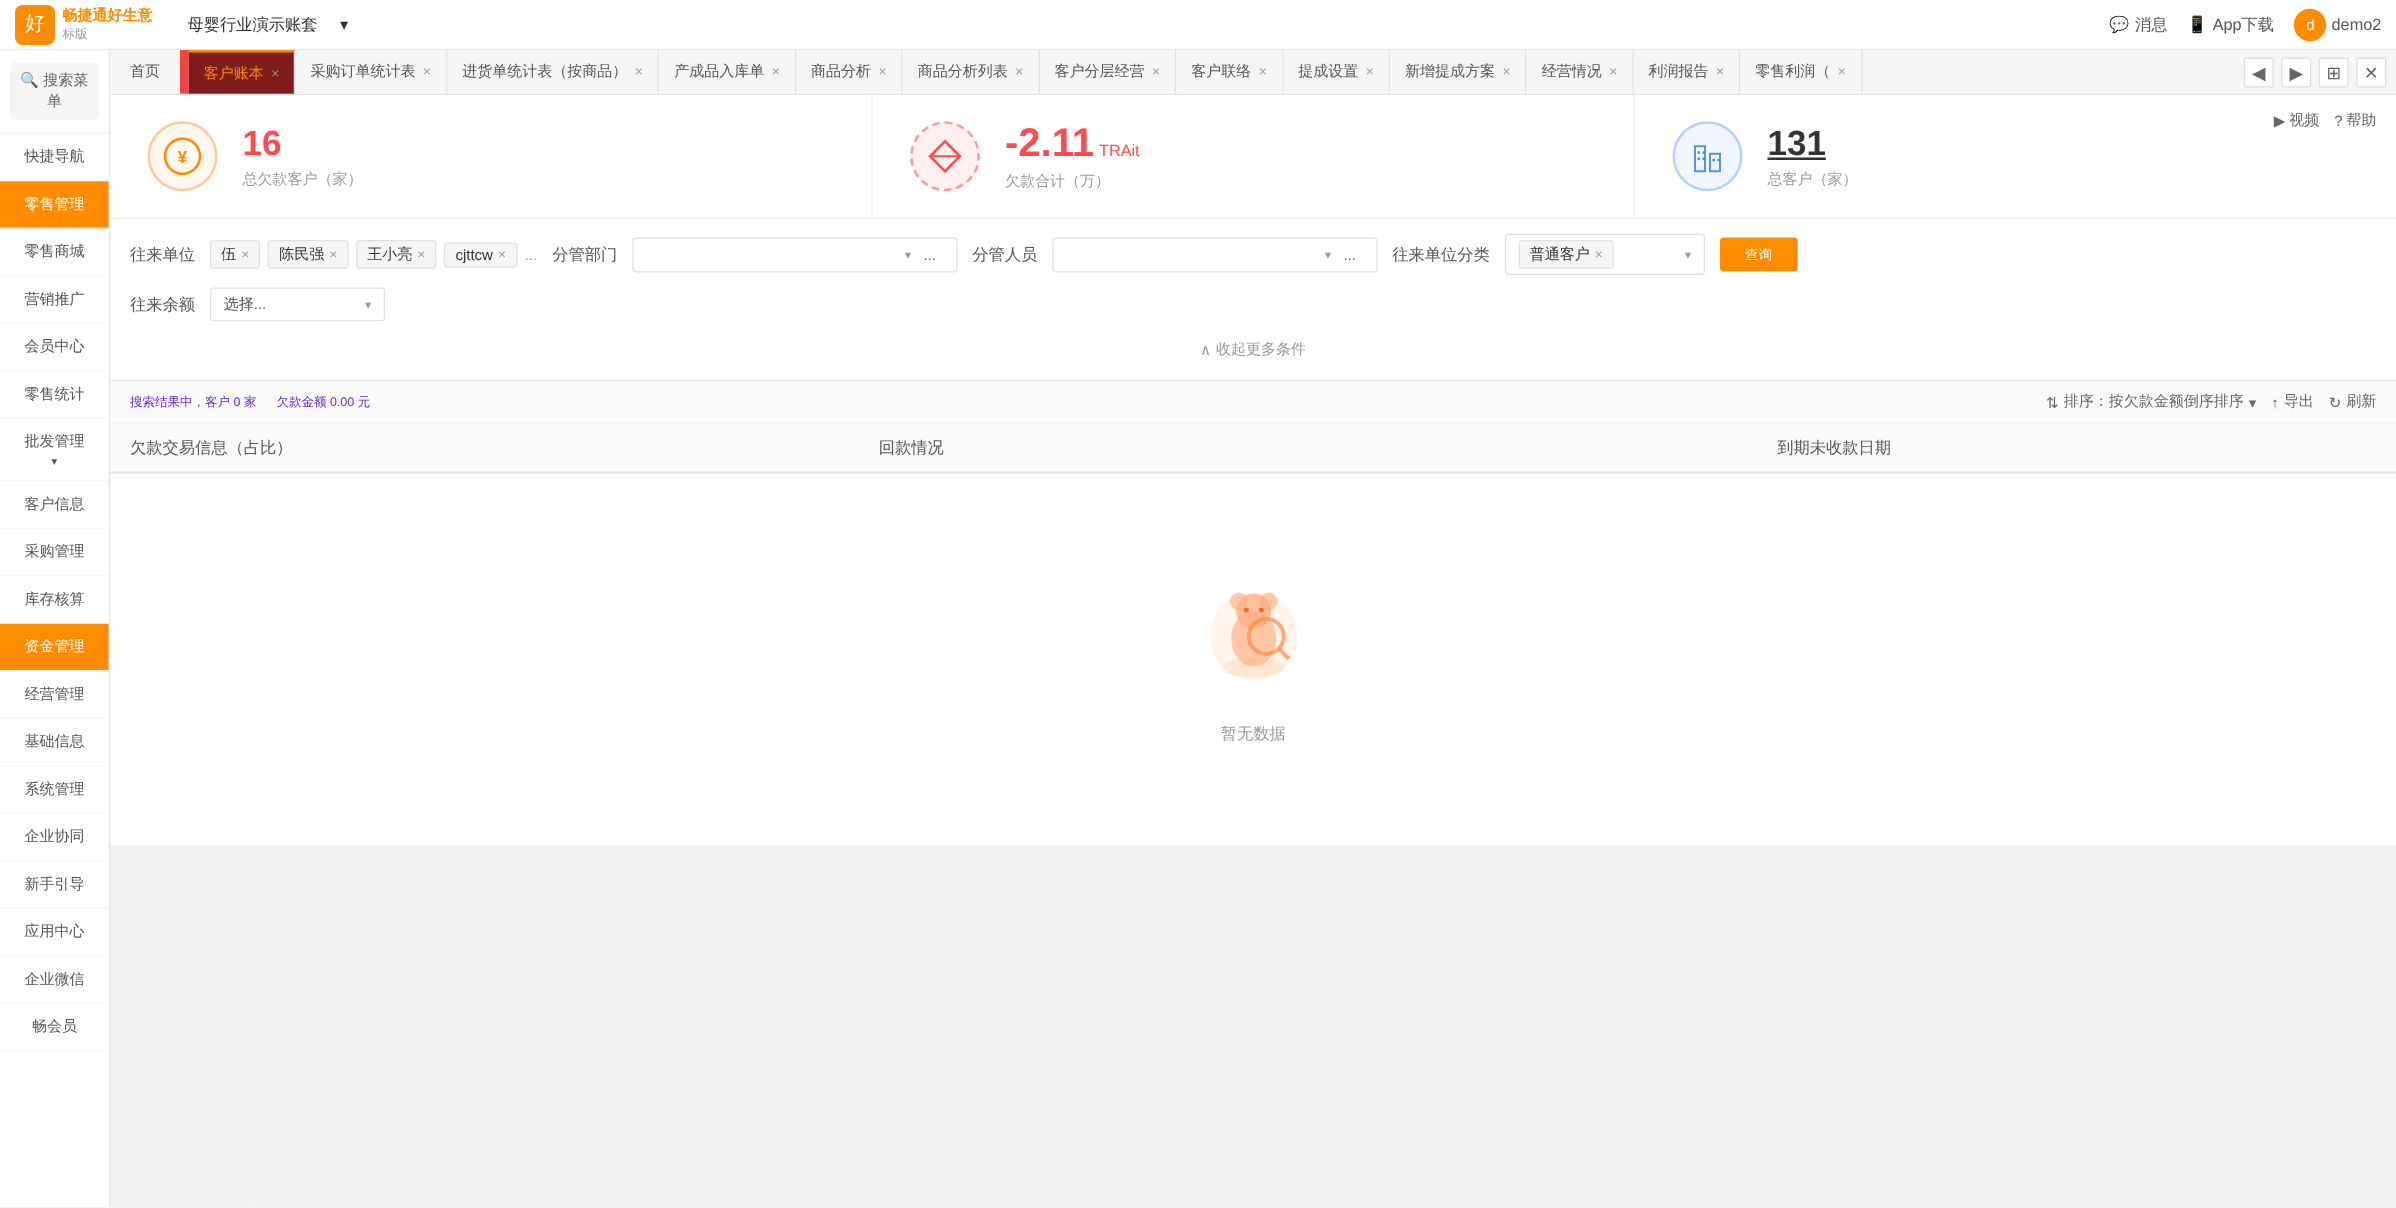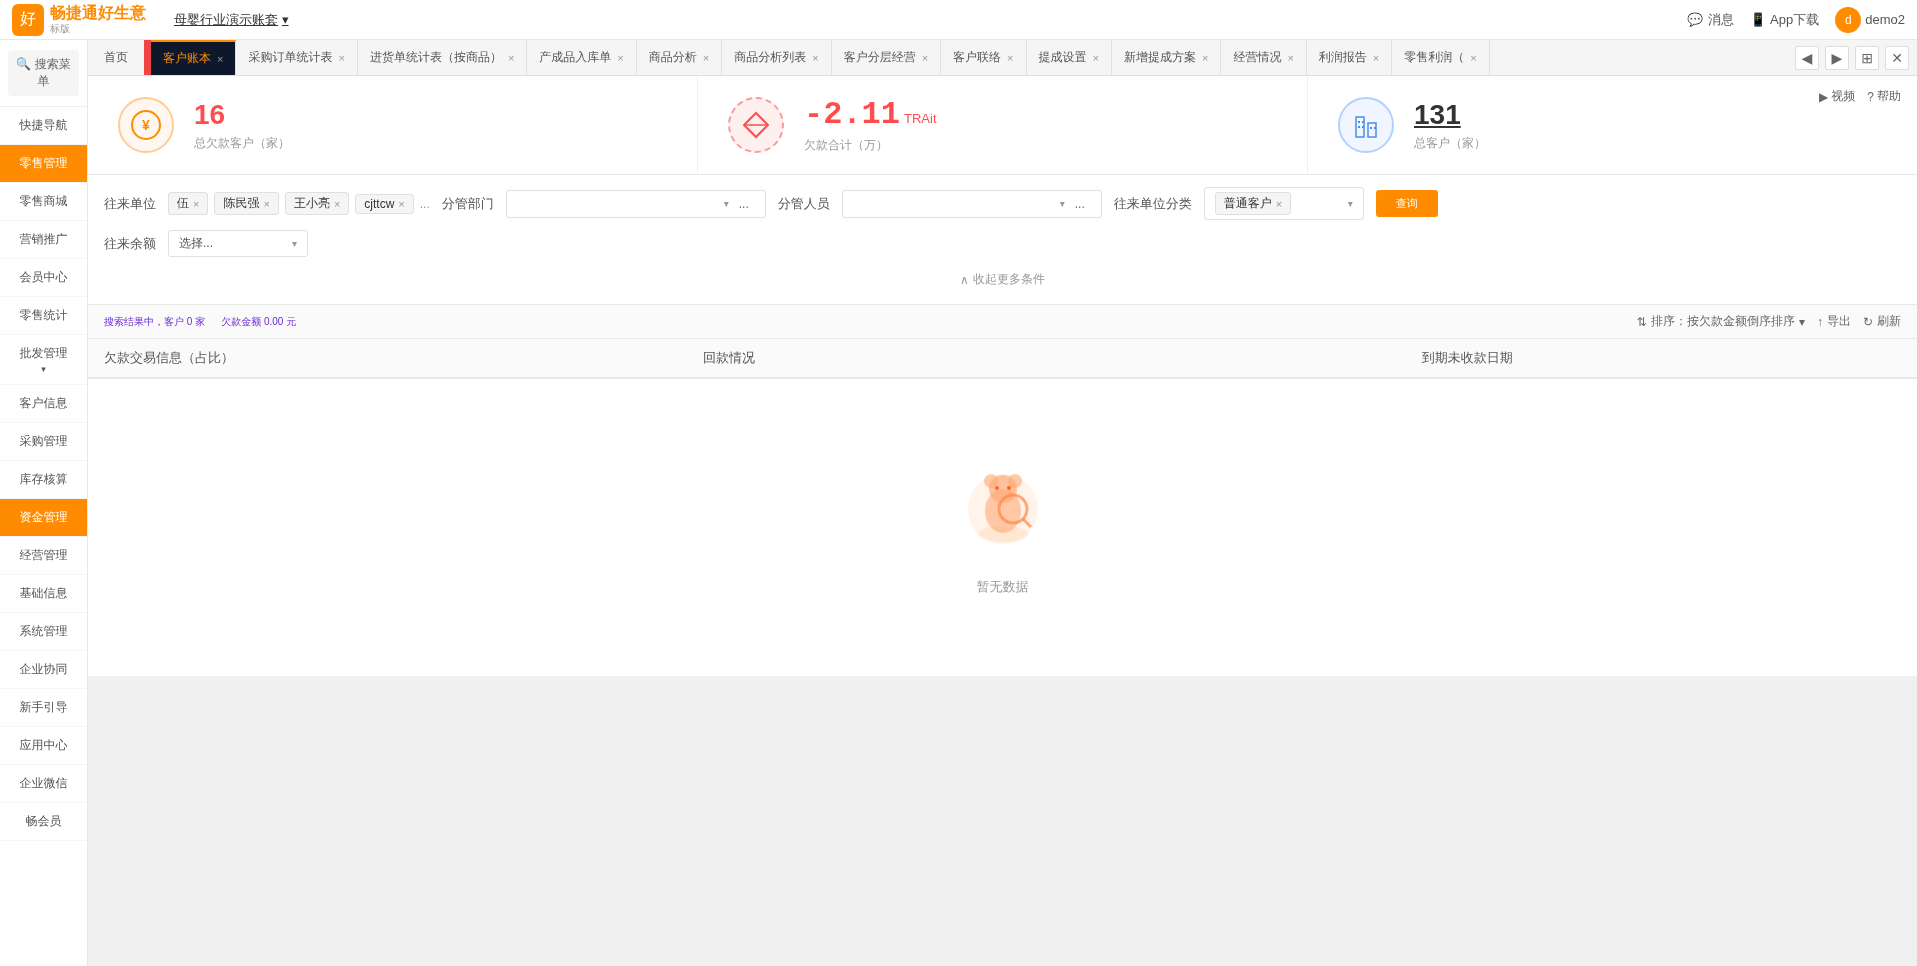--- a/index.html
+++ b/index.html
@@ -10,7 +10,7 @@
     .top-bar-left { display: flex; align-items: center; gap: 8px; }
     .logo-area { display: flex; align-items: center; gap: 6px; }
     .logo-icon { width: 32px; height: 32px; background: #ff8c00; border-radius: 6px; display: flex; align-items: center; justify-content: center; color: white; font-size: 16px; }
-    .logo-text { font-size: 16px; color: #ff8c00; font-weight: bold; line-height: 1.2; }
+    .logo-text { font-size: 12px; color: #ff8c00; font-weight: bold; line-height: 1.2; }
     .logo-sub { font-size: 10px; color: #999; }
     .store-selector { display: flex; align-items: center; gap: 4px; font-size: 13px; color: #333; cursor: pointer; margin-left: 20px; text-decoration: underline; }
     .top-bar-right { display: flex; align-items: center; gap: 16px; }

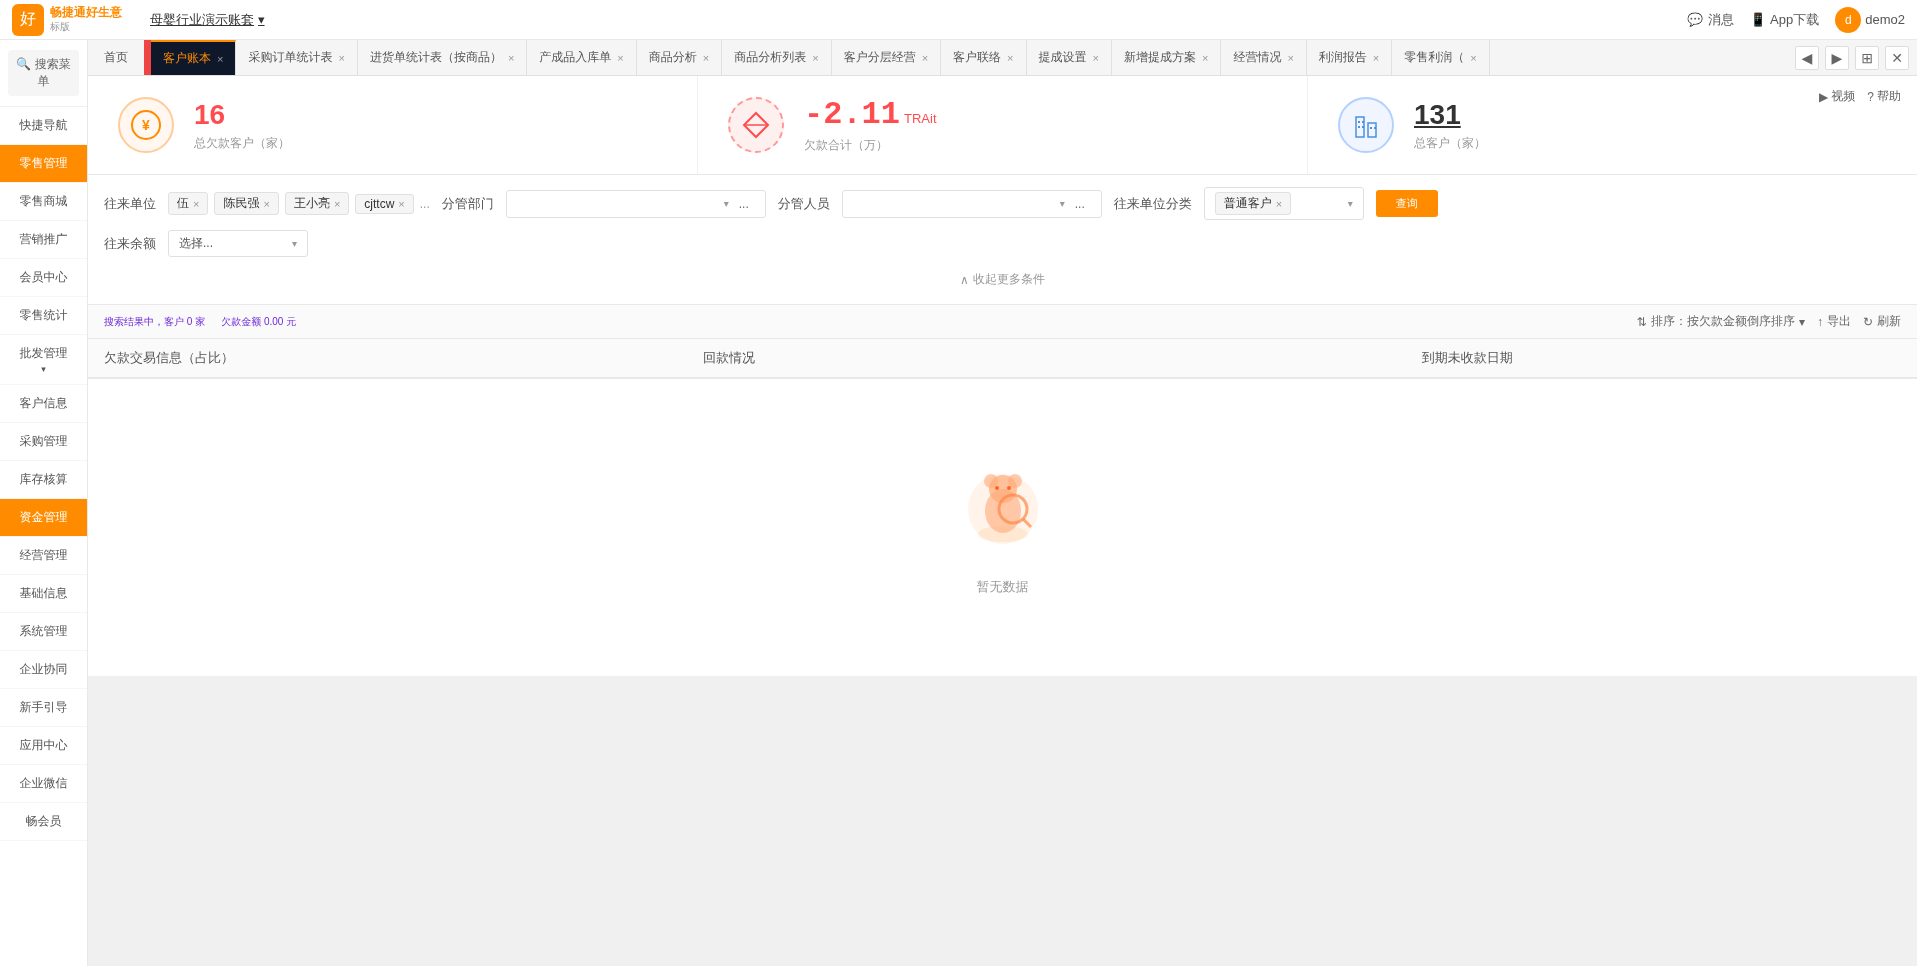--- a/index.html
+++ b/index.html
@@ -12,7 +12,7 @@
     .logo-icon { width: 32px; height: 32px; background: #ff8c00; border-radius: 6px; display: flex; align-items: center; justify-content: center; color: white; font-size: 16px; }
     .logo-text { font-size: 12px; color: #ff8c00; font-weight: bold; line-height: 1.2; }
     .logo-sub { font-size: 10px; color: #999; }
-    .store-selector { display: flex; align-items: center; gap: 4px; font-size: 13px; color: #333; cursor: pointer; margin-left: 20px; text-decoration: underline; }
+    .store-selector { display: flex; align-items: center; gap: 18px; font-size: 13px; color: #333; cursor: pointer; margin-left: 20px; }
     .top-bar-right { display: flex; align-items: center; gap: 16px; }
     .top-right-item { display: flex; align-items: center; gap: 4px; font-size: 13px; color: #555; cursor: pointer; }
     .avatar { width: 26px; height: 26px; border-radius: 50%; background: #ff8c00; display: flex; align-items: center; justify-content: center; color: white; font-size: 12px; }

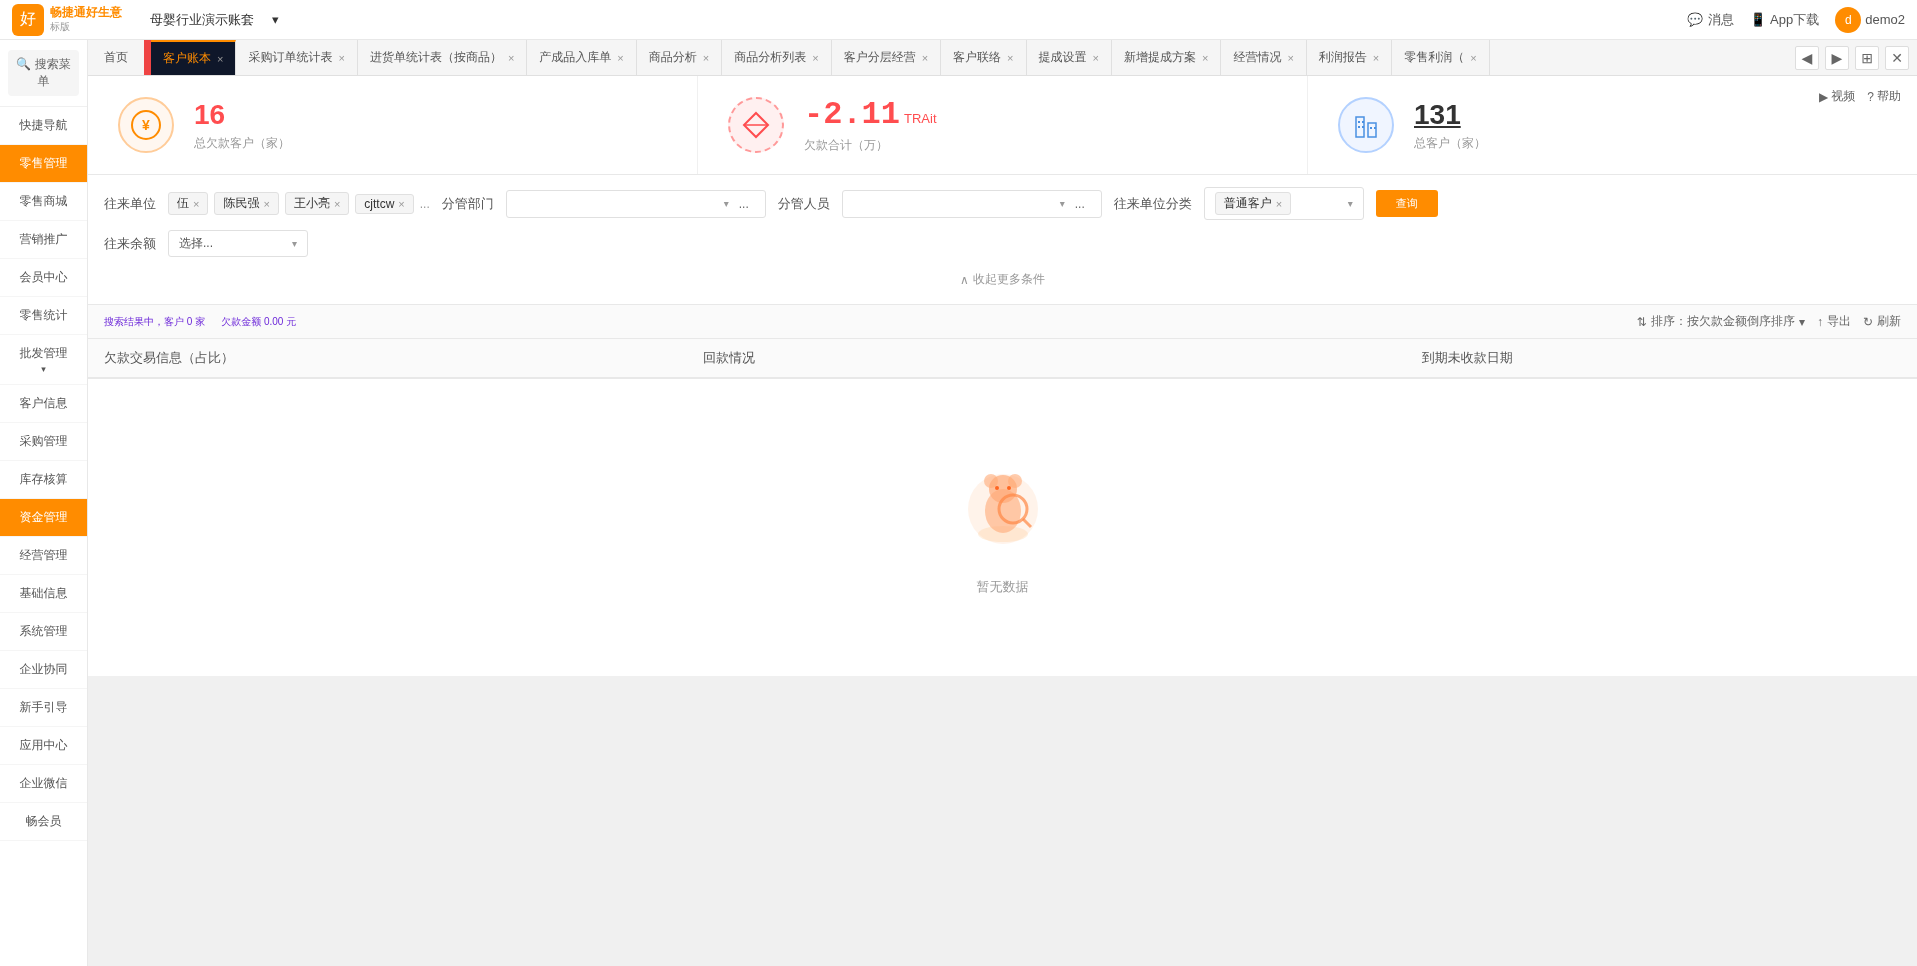--- a/index.html
+++ b/index.html
@@ -35,7 +35,7 @@
     
     .tab-bar { height: 36px; background: #f5f5f5; display: flex; align-items: center; border-bottom: 1px solid #e0e0e0; overflow: hidden; flex-shrink: 0; }
     .tab-item { height: 36px; display: flex; align-items: center; padding: 0 12px; font-size: 12px; color: #555; cursor: pointer; border-right: 1px solid #e0e0e0; white-space: nowrap; background: #f5f5f5; position: relative; flex-shrink: 0; }
-    .tab-item.active { background: #0f172a; color: #ff8c00; border-top: 2px solid #ff8c00; }
+    .tab-item.active { background: #7f1d1d; color: #ff8c00; border-top: 2px solid #ff8c00; }
     .tab-item .tab-close { margin-left: 6px; font-size: 11px; color: #999; cursor: pointer; }
     .tab-home { height: 36px; display: flex; align-items: center; padding: 0 16px; font-size: 12px; color: #555; cursor: pointer; border-right: 7px solid #ef4444; background: #f5f5f5; }
     .tab-bar-controls { margin-left: auto; display: flex; align-items: center; padding: 0 8px; gap: 6px; flex-shrink: 0; }

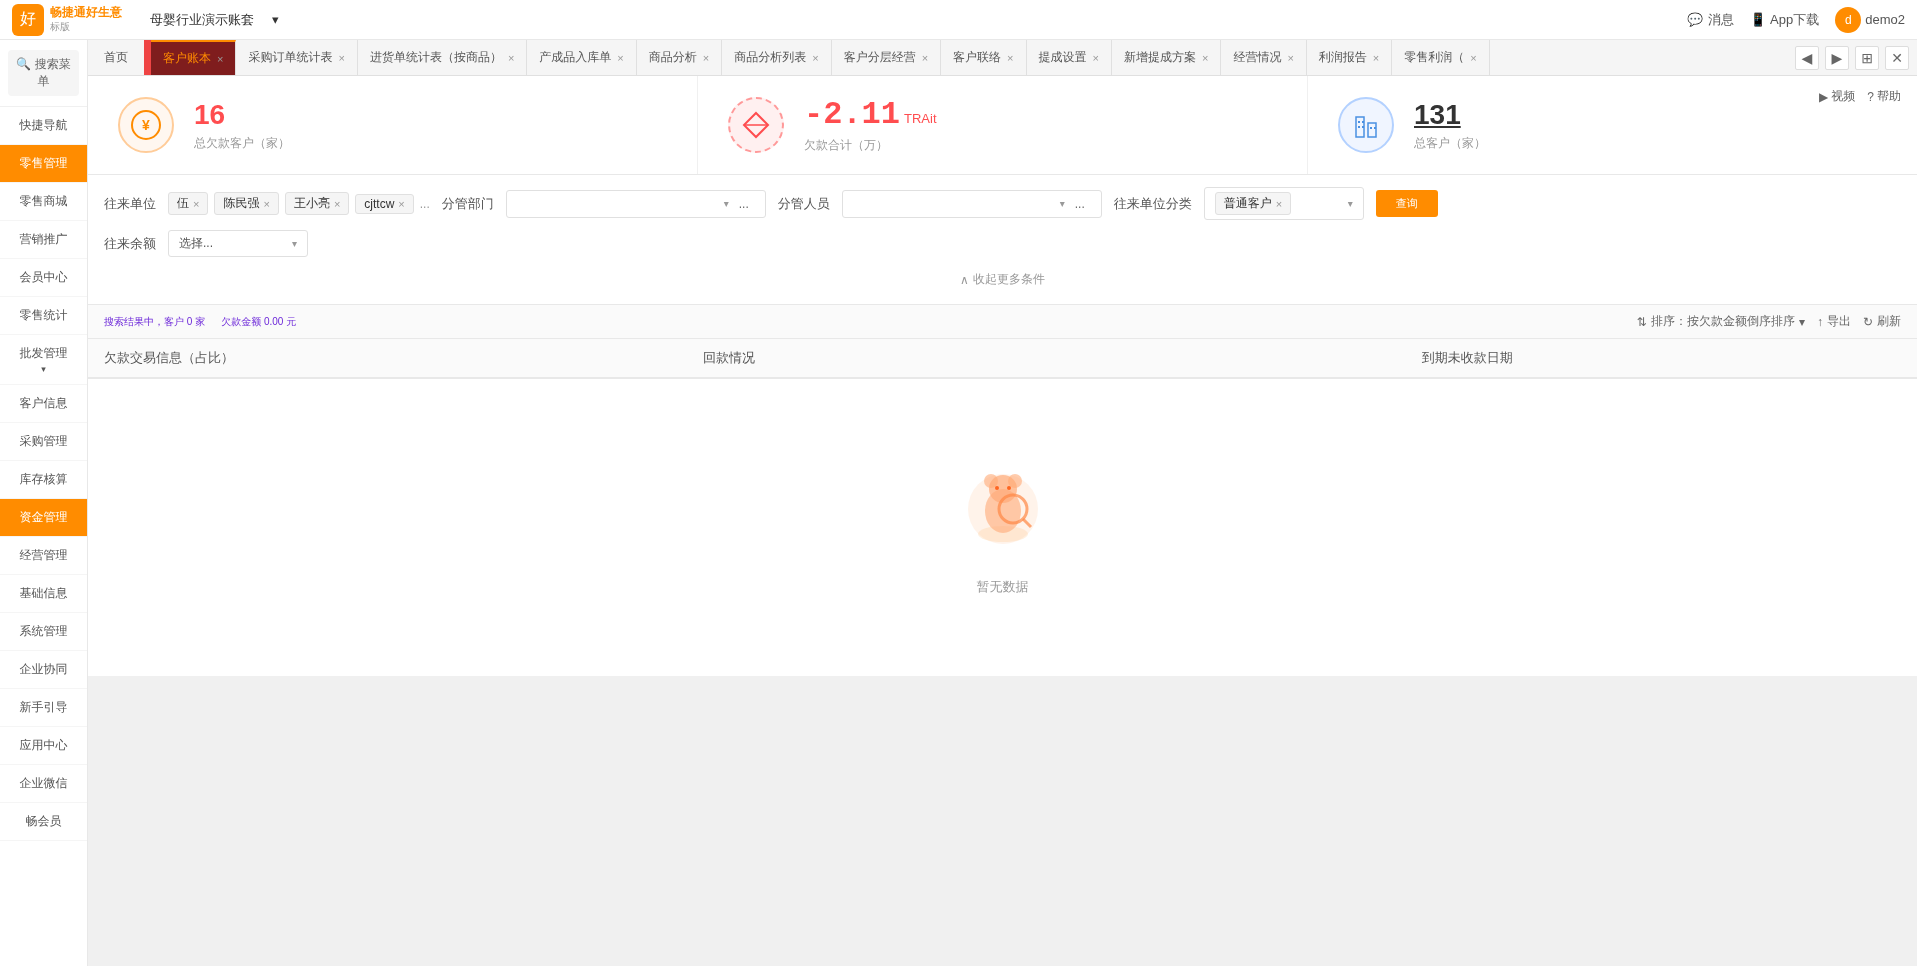--- a/index.html
+++ b/index.html
@@ -50,7 +50,7 @@
     .stat-card:last-child { border-right: none; }
     .stat-value { font-size: 28px; font-weight: bold; }
     .stat-value.red { color: #ff4d4f; }
-    .stat-value.negative { color: #ff4d4f; font-size: 32px; font-family: Liberation Mono, monospace; }
+    .stat-value.negative { color: #ff4d4f; font-size: 32px; }
     .stat-value.dark { color: #333; text-decoration: underline; }
     .stat-label { font-size: 12px; color: #999; margin-top: 4px; }
     .stat-info { display: flex; flex-direction: column; }

